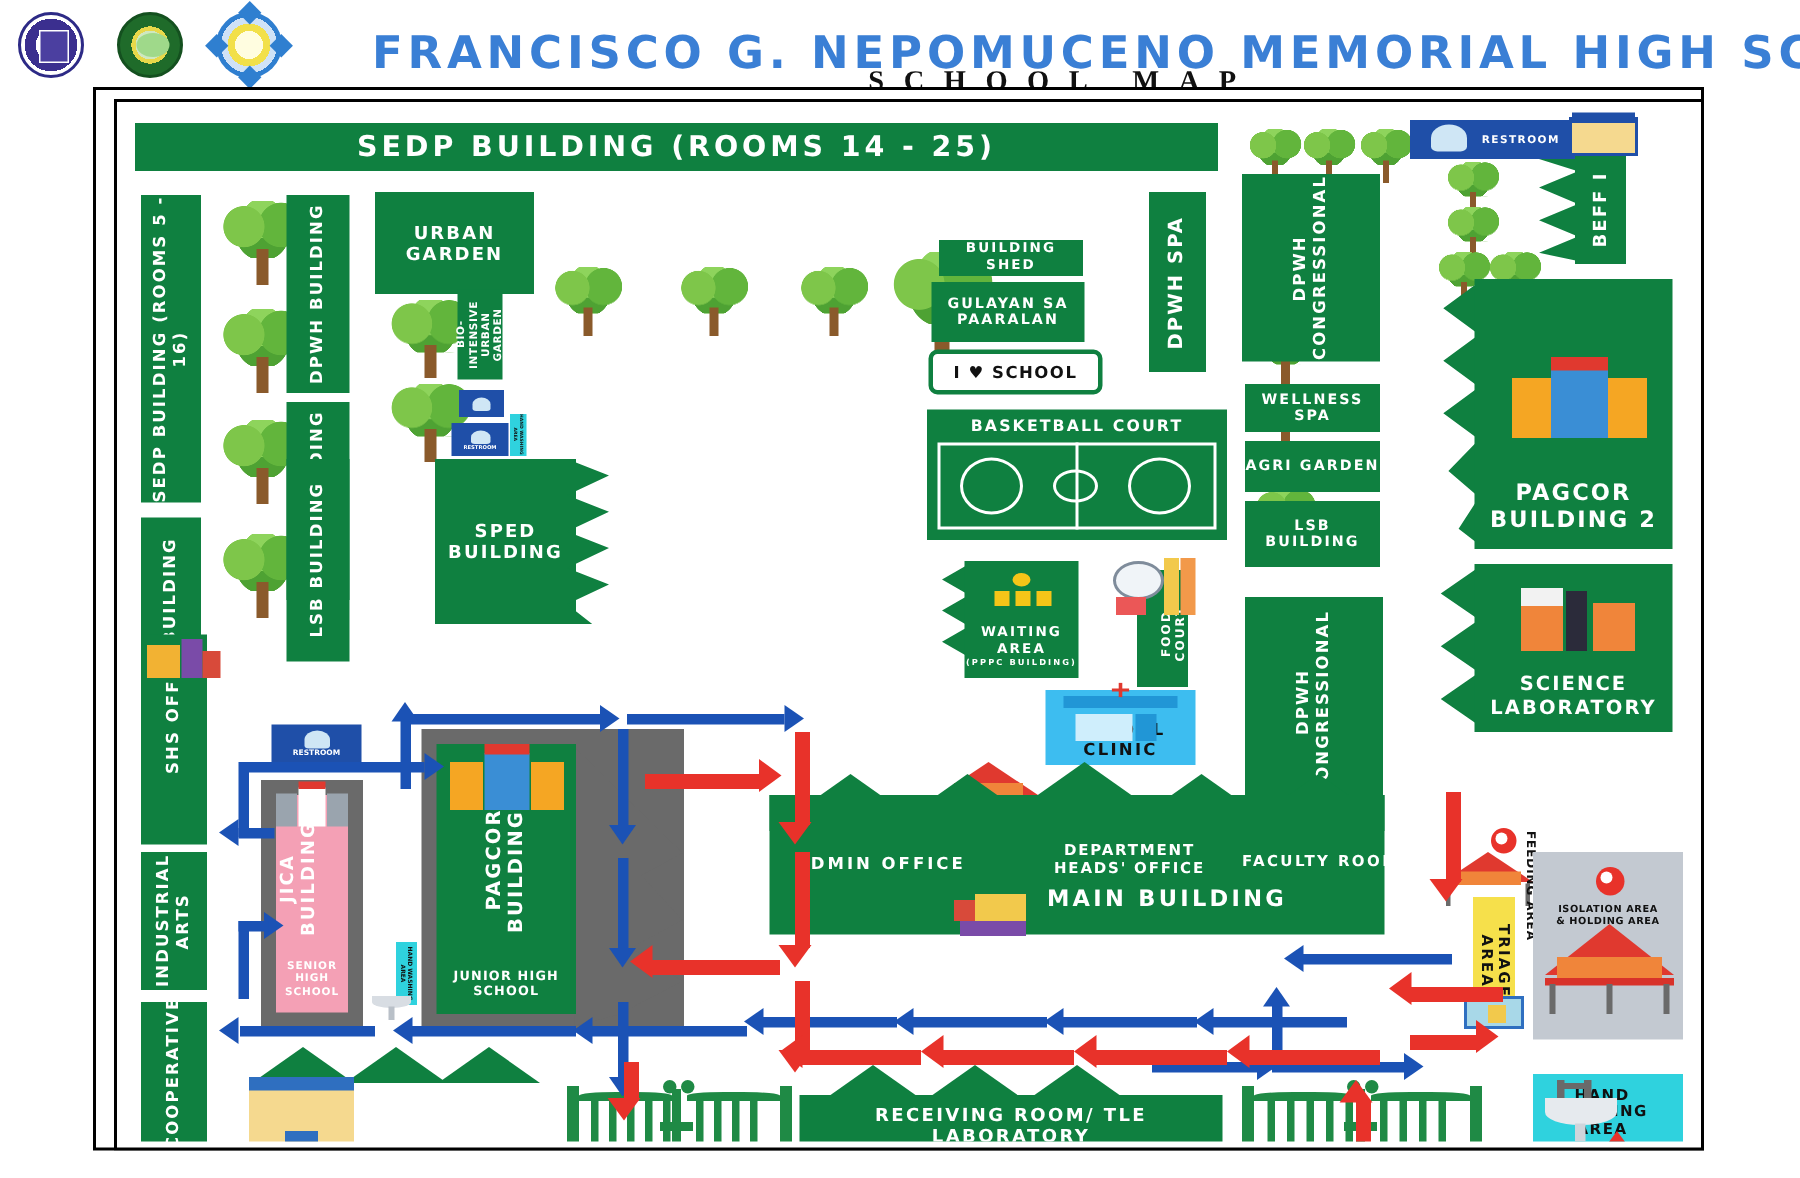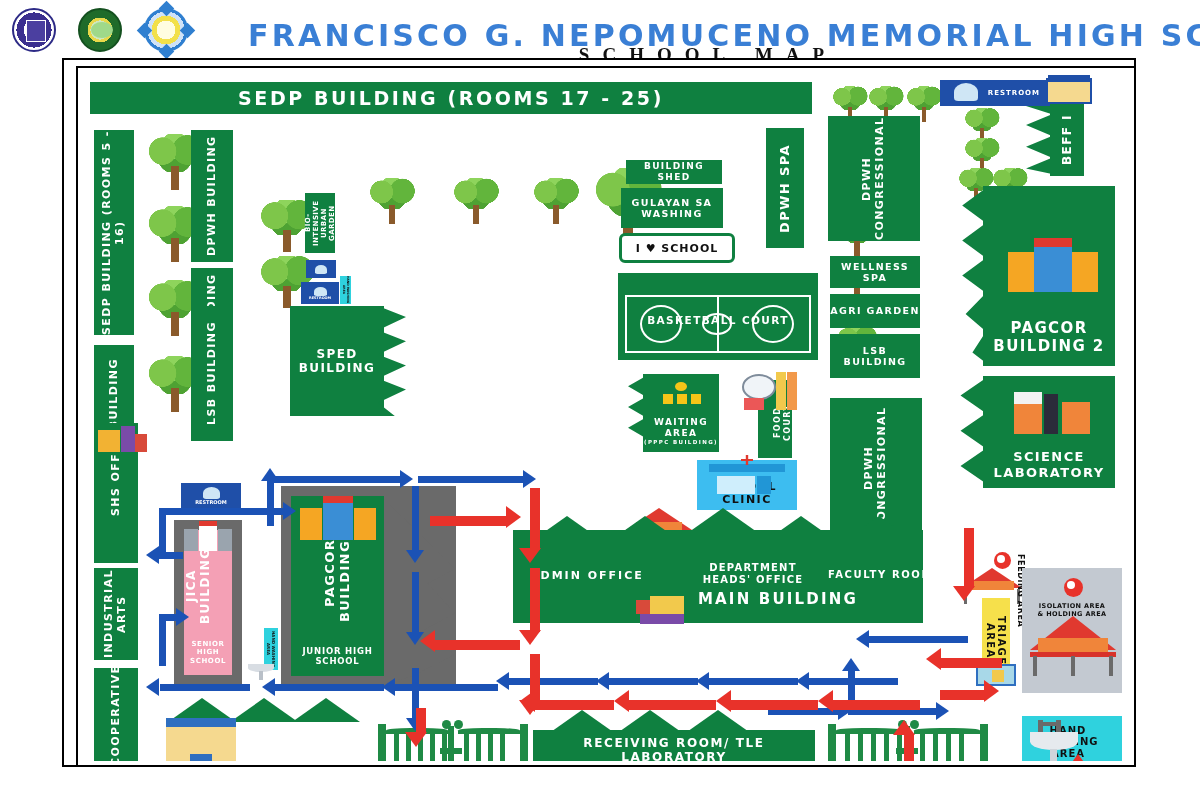--- a/index.html
+++ b/index.html
@@ -130,7 +130,7 @@
 <div id="canvas">
 
   <div class="bldg" style="left:12px;top:14px;width:722px;height:32px;font-size:19px;letter-spacing:2.6px;">
-    <span>SEDP BUILDING (ROOMS 17 - 25)</span>
+    <span>SEDP BUILDING (ROOMS 14 - 25)</span>
   </div>
 
   <div class="bldg vert180" style="left:16px;top:62px;width:40px;height:205px;font-size:11px;">

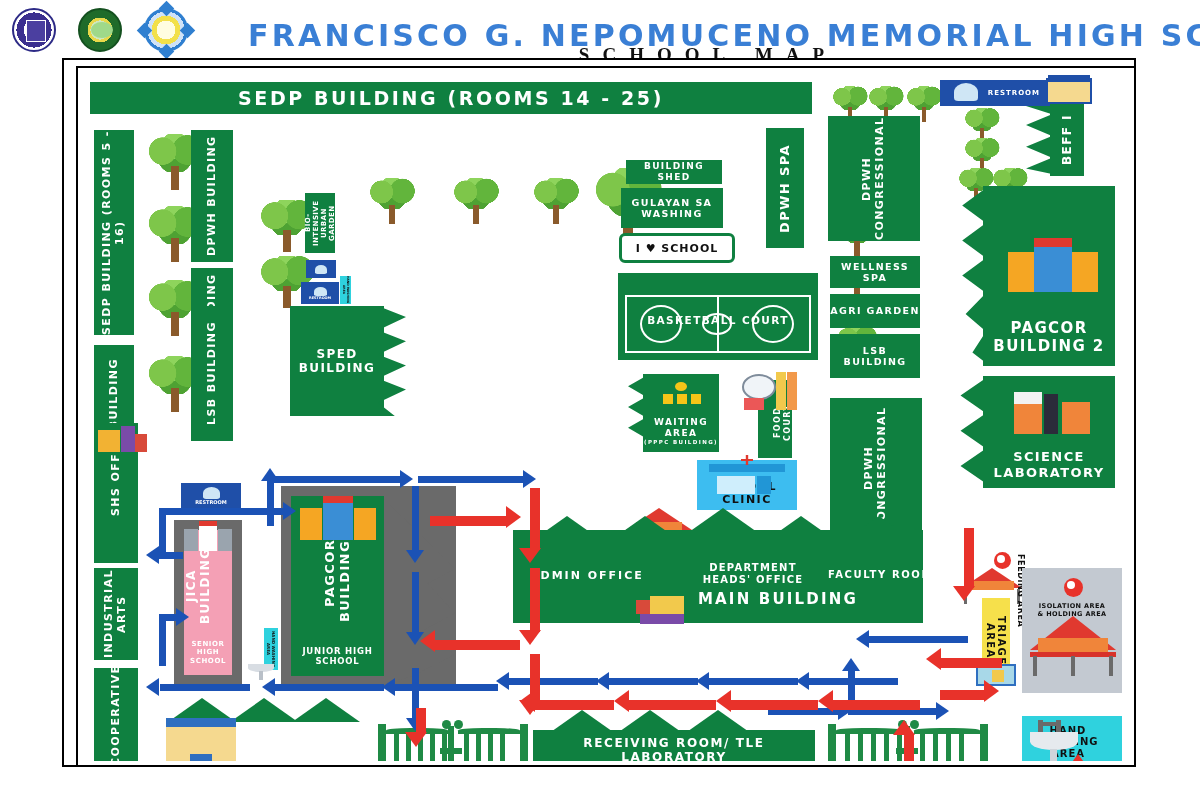--- a/index.html
+++ b/index.html
@@ -181,6 +181,9 @@
     <span>LSB BUILDING</span>
   </div>
 
+  <div class="bldg" style="left:172px;top:60px;width:106px;height:68px;font-size:12px;">
+    <span>URBAN GARDEN</span>
+  </div>
   <div class="tree" style="left:178px;top:132px;width:62px;height:52px;">
       <div class="crown"></div>
       <div class="trunk"></div>

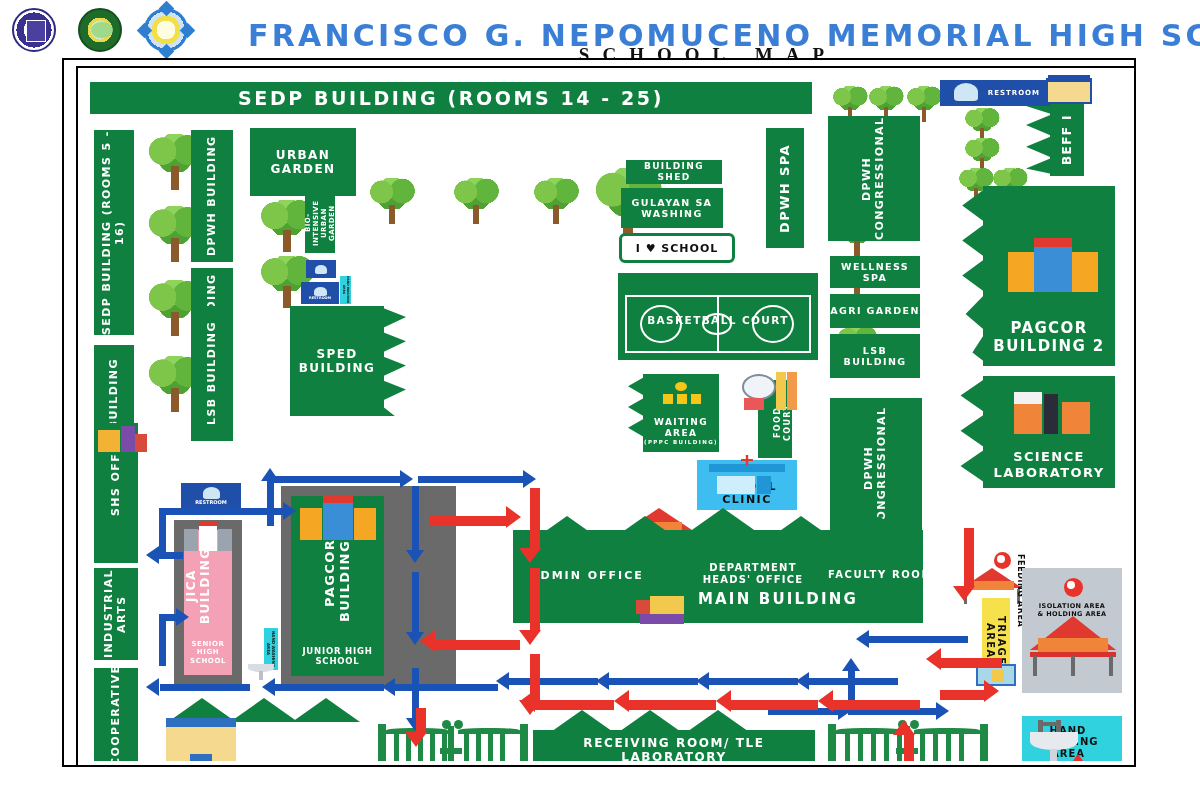--- a/index.html
+++ b/index.html
@@ -236,7 +236,7 @@
     <span>BUILDING SHED</span>
   </div>
   <div class="bldg" style="left:543px;top:120px;width:102px;height:40px;font-size:9.5px;">
-    <span>GULAYAN SA WASHING</span>
+    <span>GULAYAN SA PAARALAN</span>
   </div>
   <div style="position:absolute;left:541px;top:165px;width:110px;height:24px;
        border:3px solid #0f8040;border-radius:6px;background:#fff;

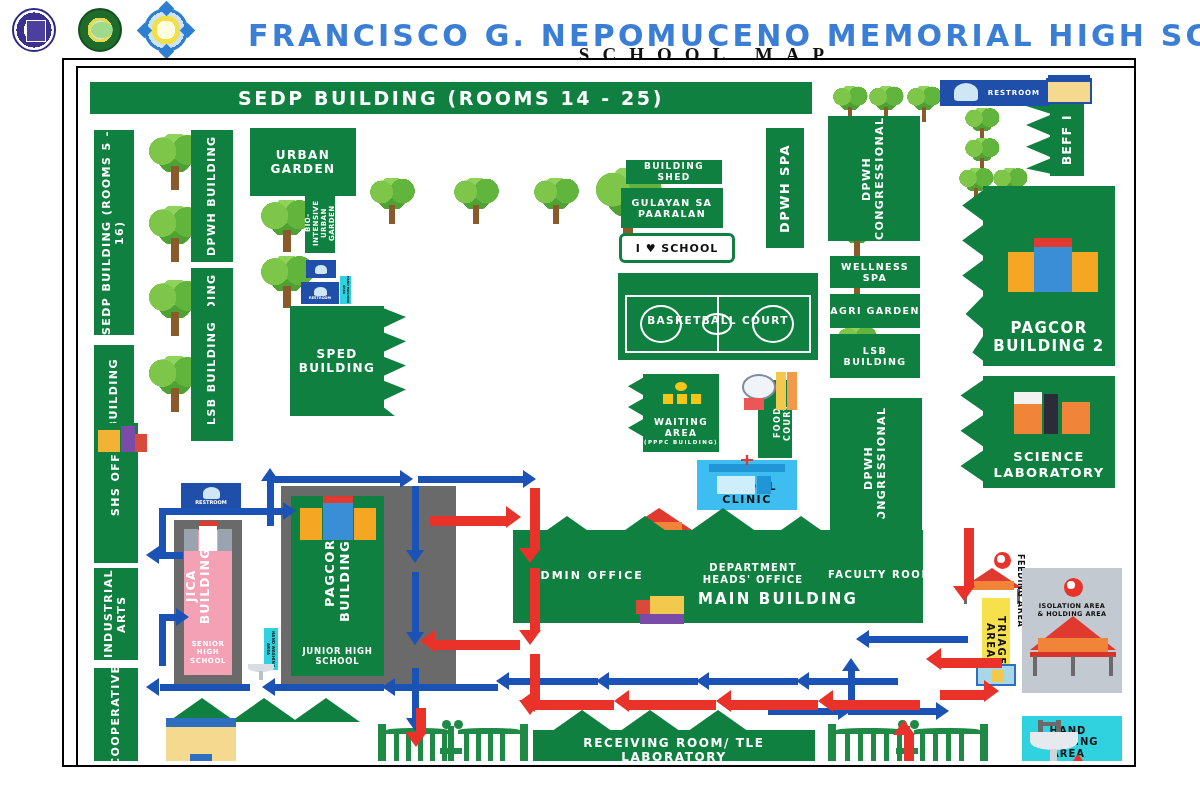--- a/index.html
+++ b/index.html
@@ -250,7 +250,7 @@
   </div>
 
   <div class="bldg" style="left:540px;top:205px;width:200px;height:87px;font-size:10.5px;align-items:flex-start;padding-top:5px;">
-    <span style="z-index:3;margin-top:36px;">BASKETBALL COURT</span>
+    <span style="z-index:3;">BASKETBALL COURT</span>
     <div class="court-line" style="left:7px;top:22px;width:186px;height:58px;"></div>
     <div class="court-line" style="left:99px;top:22px;width:0;height:58px;border-width:0 0 0 2px;"></div>
     <div class="court-circ" style="left:84px;top:40px;width:30px;height:22px;"></div>

